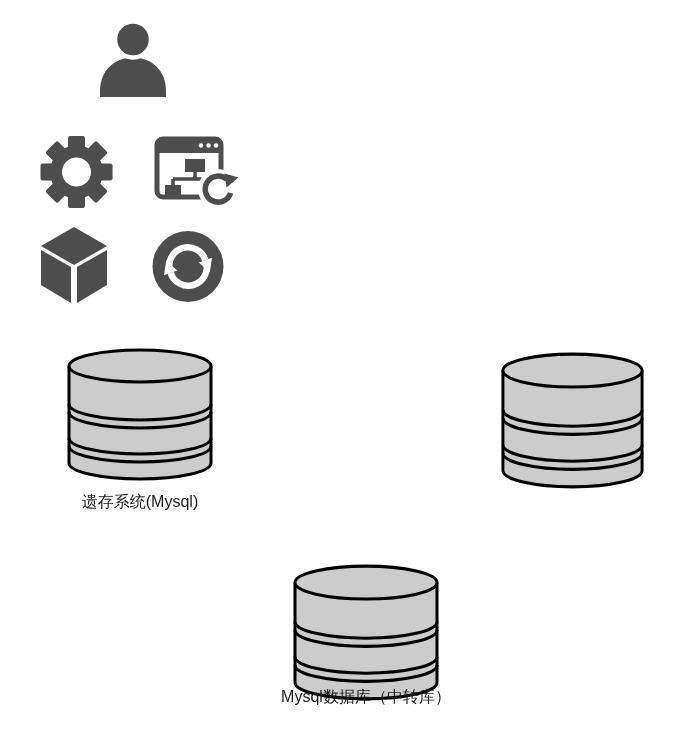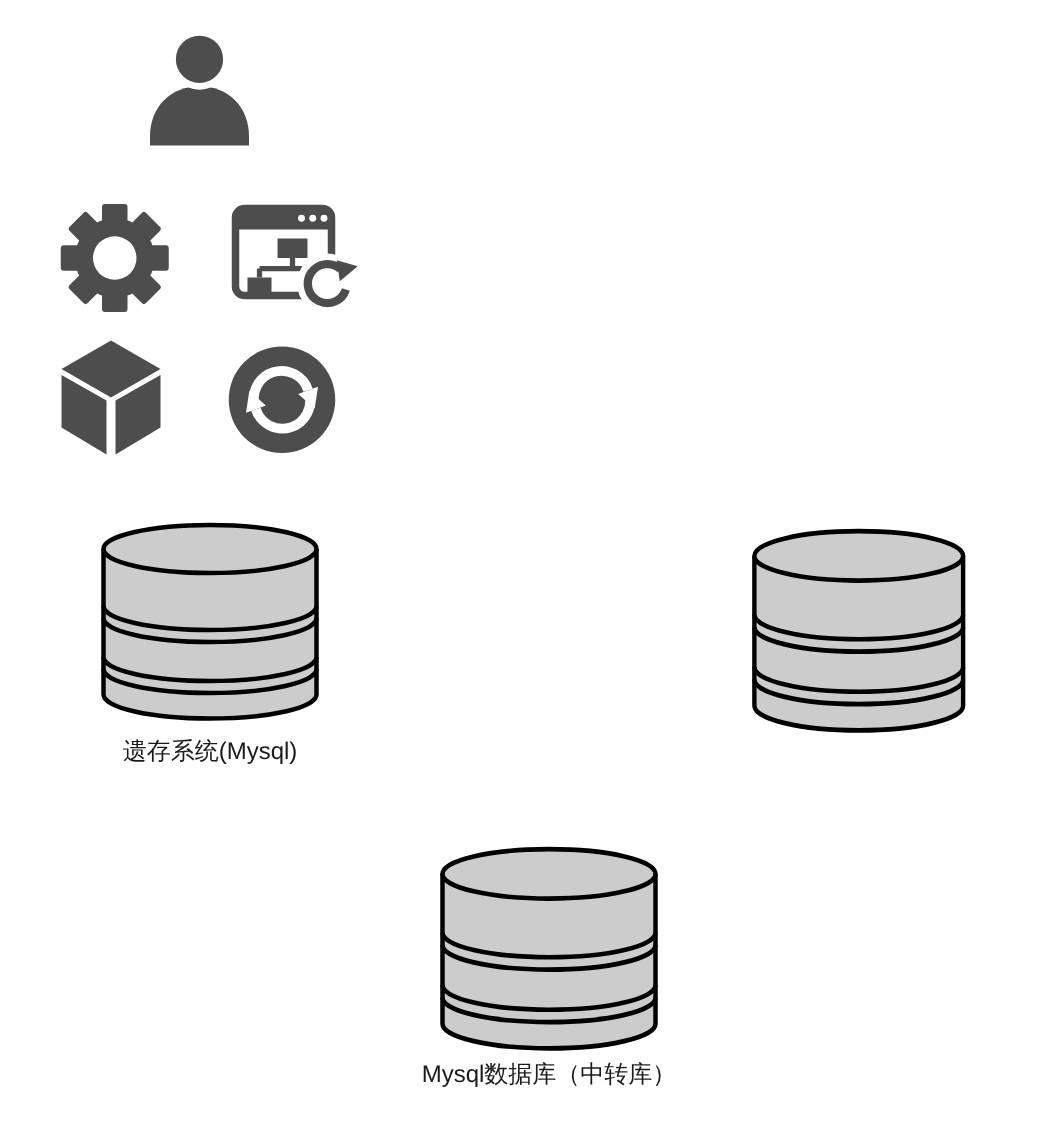--- a/index.html
+++ b/index.html
@@ -126,7 +126,7 @@
       <ellipse cx="75" cy="20" rx="71" ry="16" fill="#cccccc" stroke="#000000" stroke-width="3"></ellipse>
     </svg>
   </div>
-  <div class="db-label" style="left:246px;top:707px;width:240px;">Mysql数据库（中转库）</div>
+  <div class="db-label" style="left:246px;top:687px;width:240px;">Mysql数据库（中转库）</div>
 
 </div>
 

